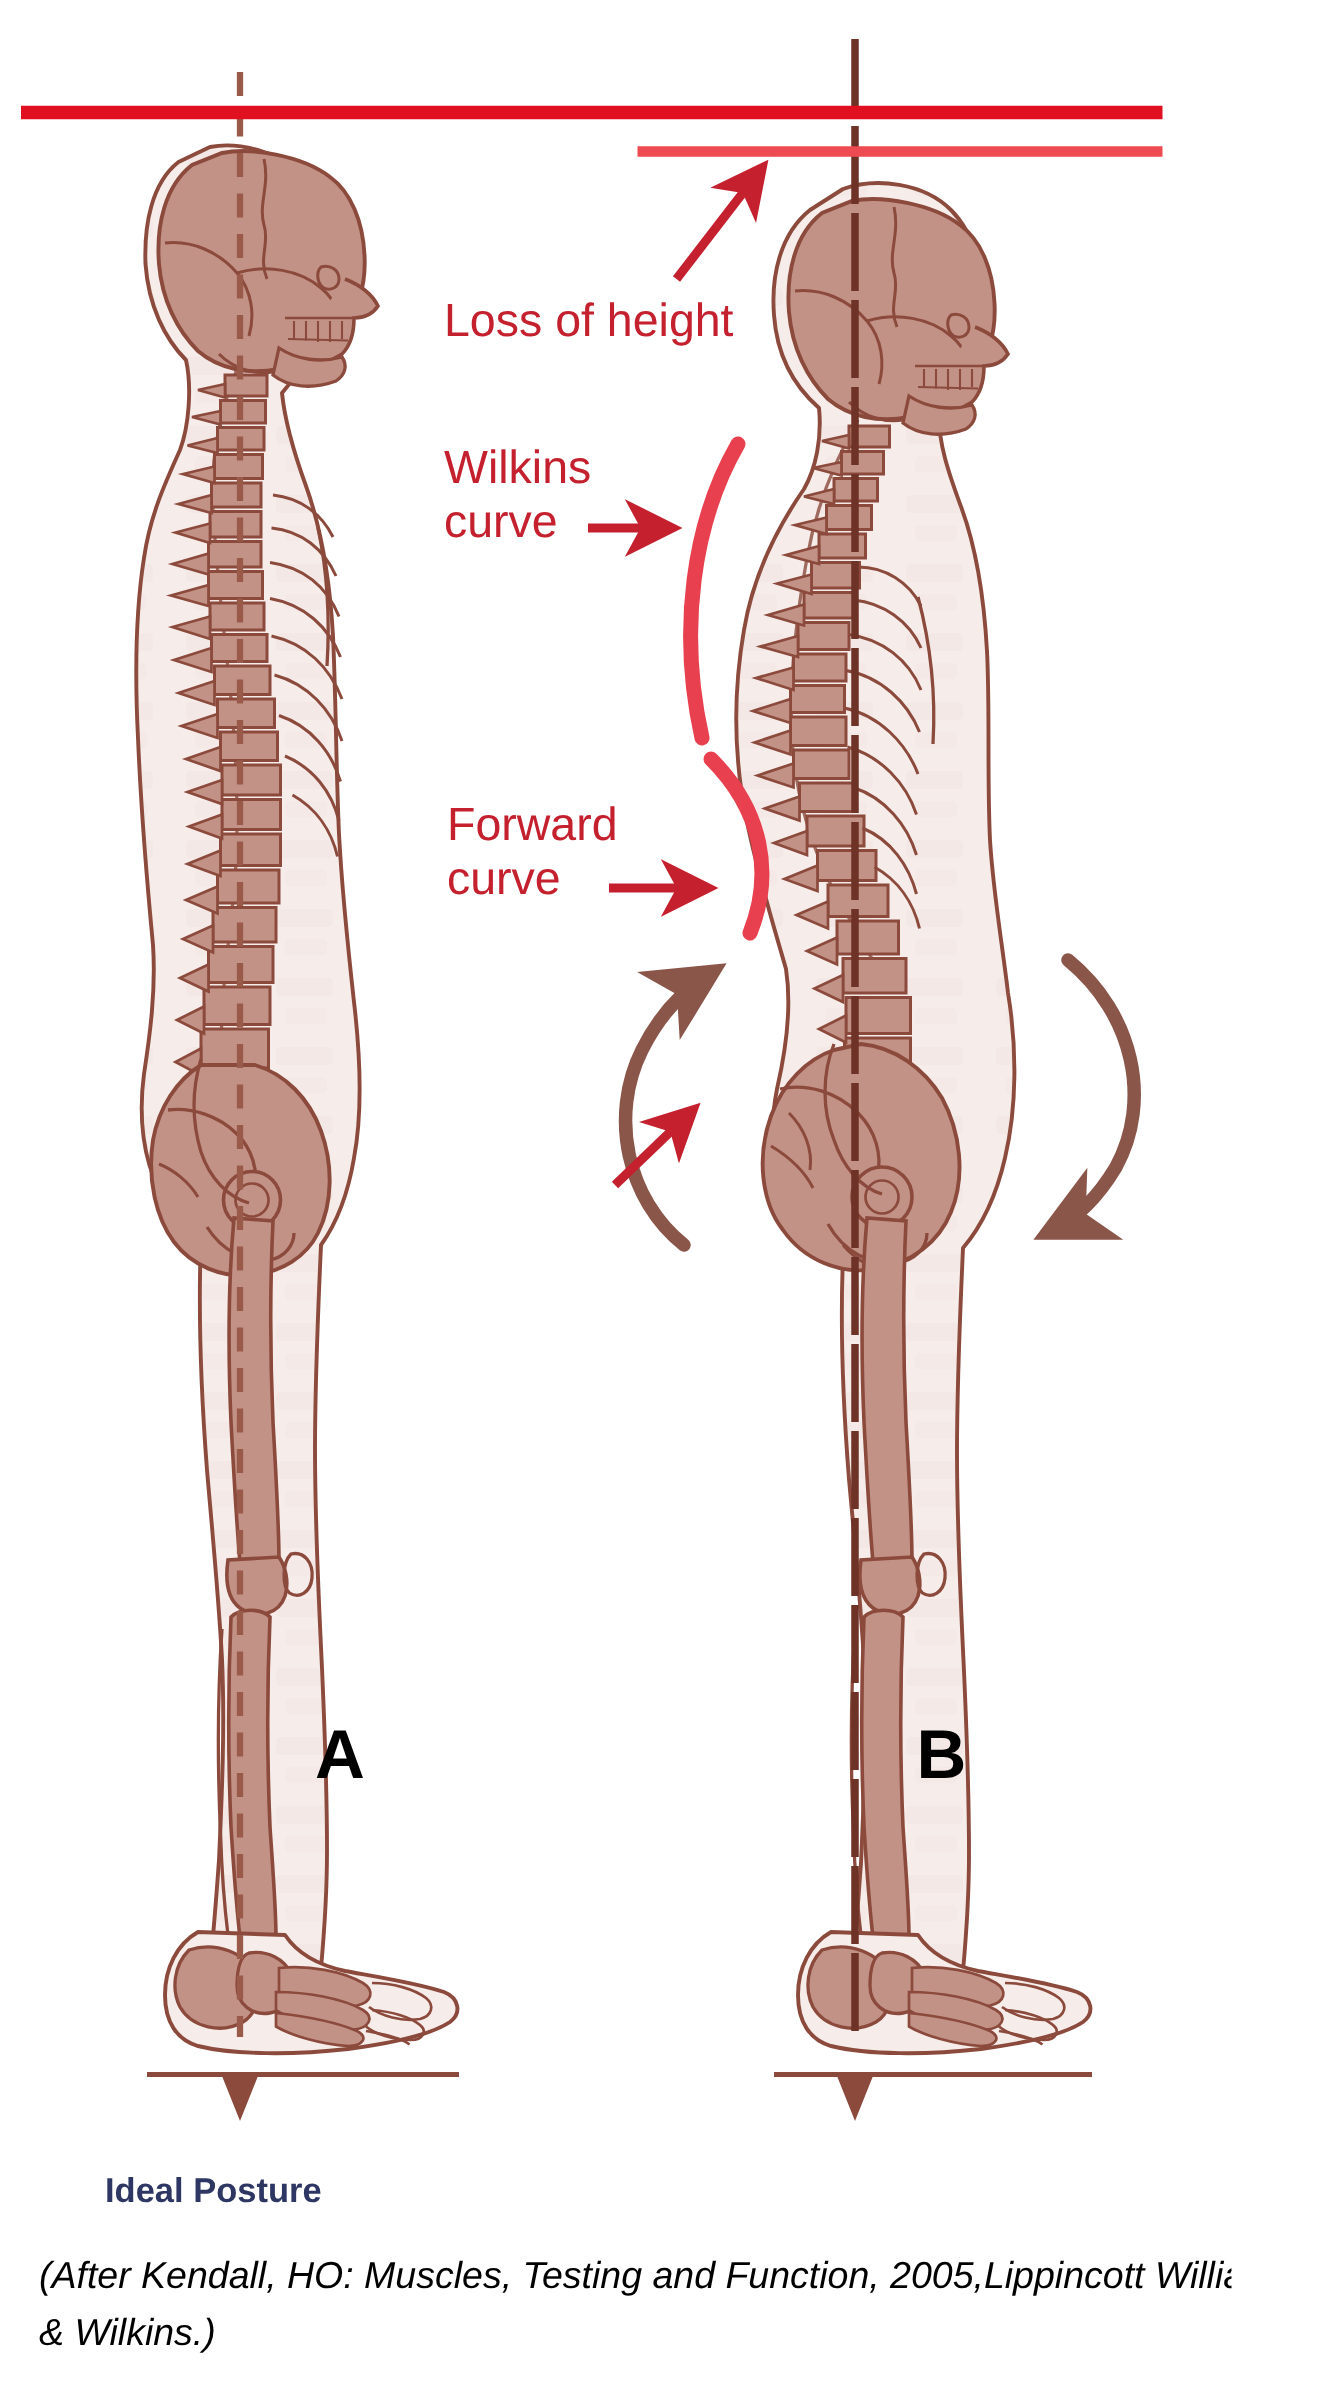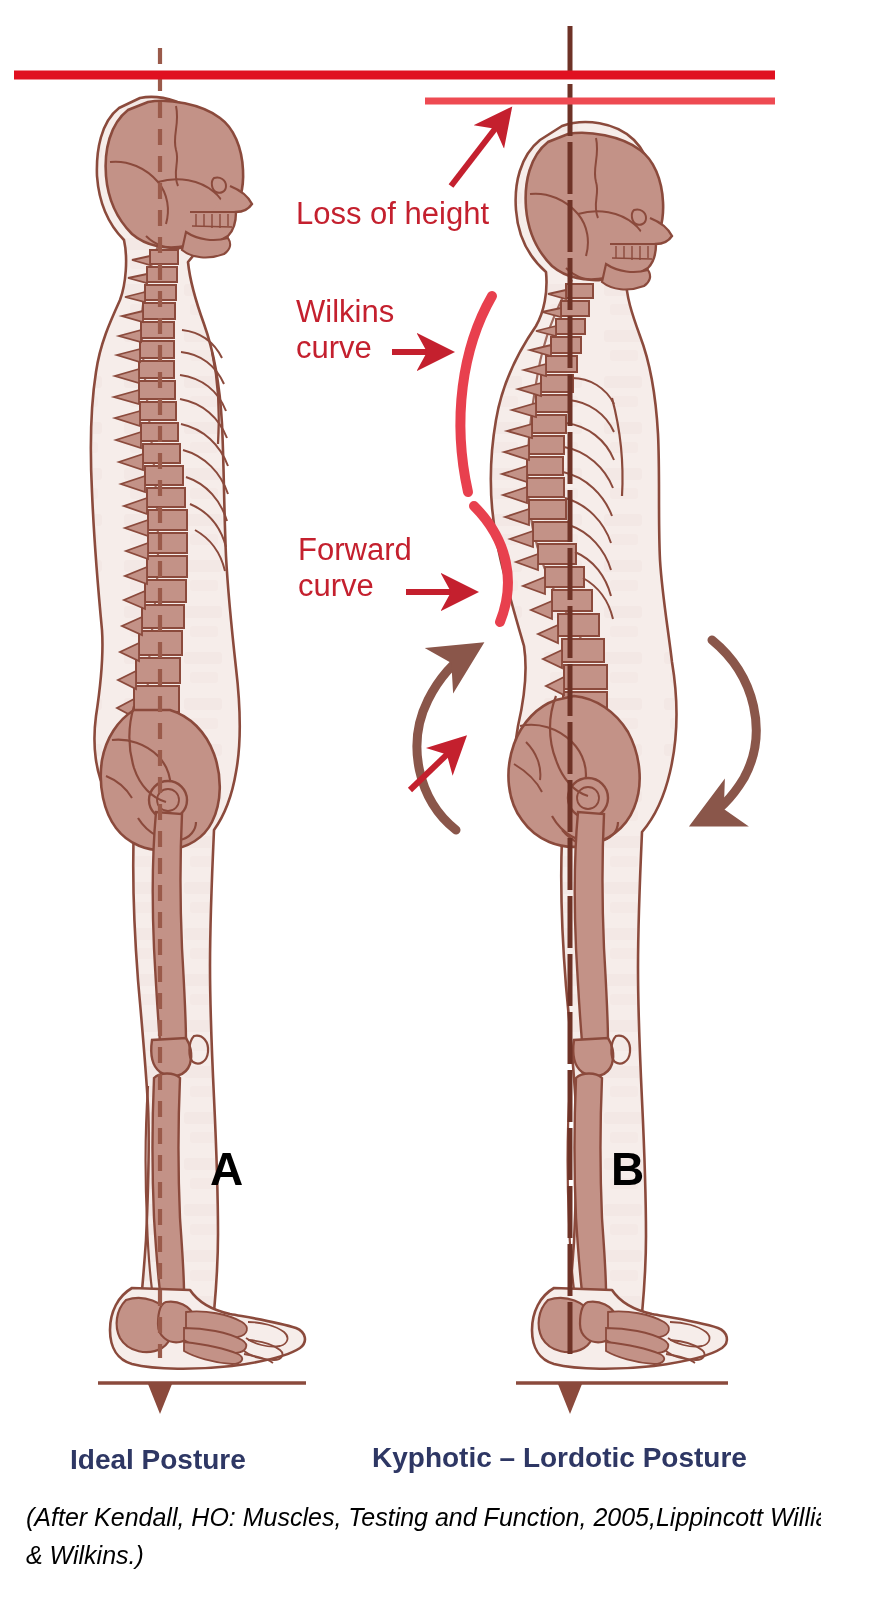--- a/index.html
+++ b/index.html
@@ -54,7 +54,7 @@
     color: #2E3764;
     font-family: "Liberation Sans", sans-serif;
     font-weight: bold;
-    font-size: 28px;
+    font-size: 23px;
     line-height: 34px;
     white-space: nowrap;
   }

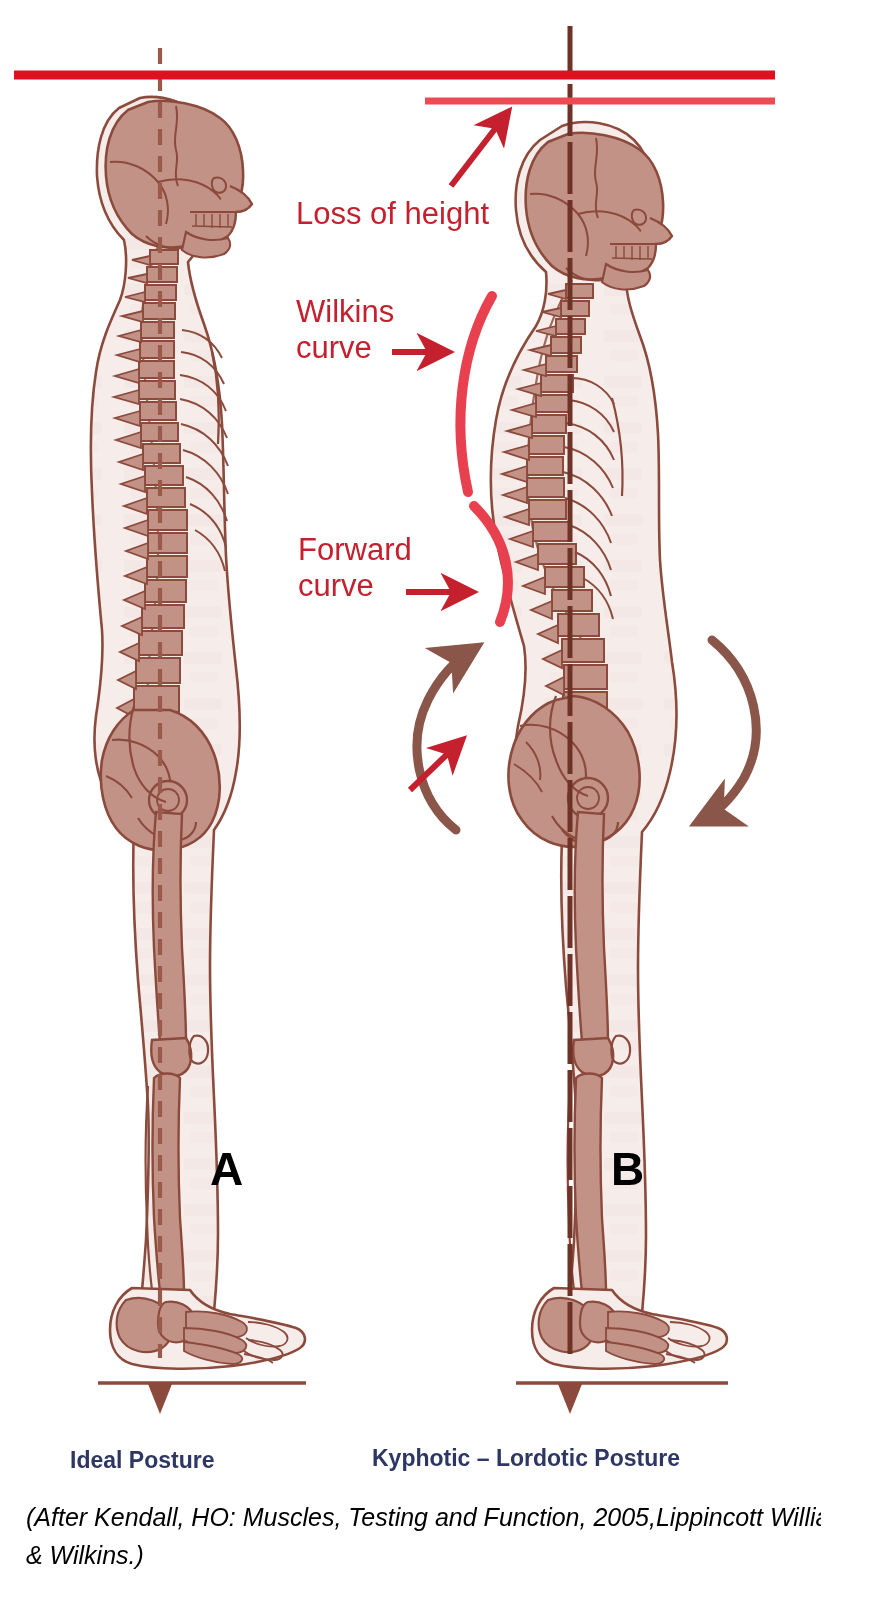--- a/index.html
+++ b/index.html
@@ -524,7 +524,6 @@
 
   <div class="caption" id="caption-ideal">Ideal Posture</div>
 
-  <div class="caption" id="caption-kyphotic">Kyphotic – Lordotic Posture</div>
 
   <div id="attribution">(After Kendall, HO: Muscles, Testing and Function, 2005,Lippincott Williams &amp; Wilkins.)</div>
 

